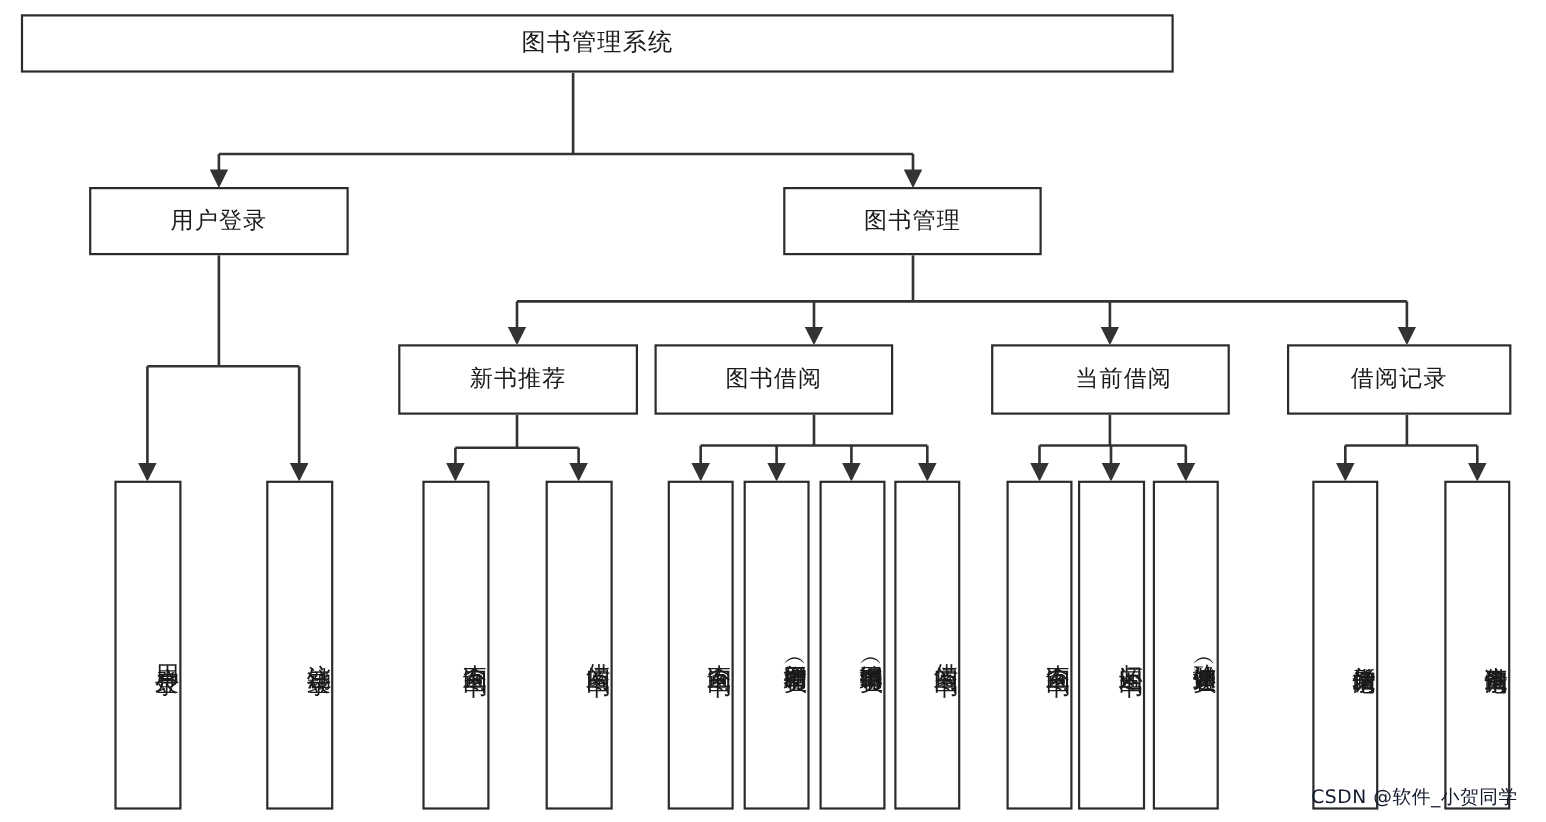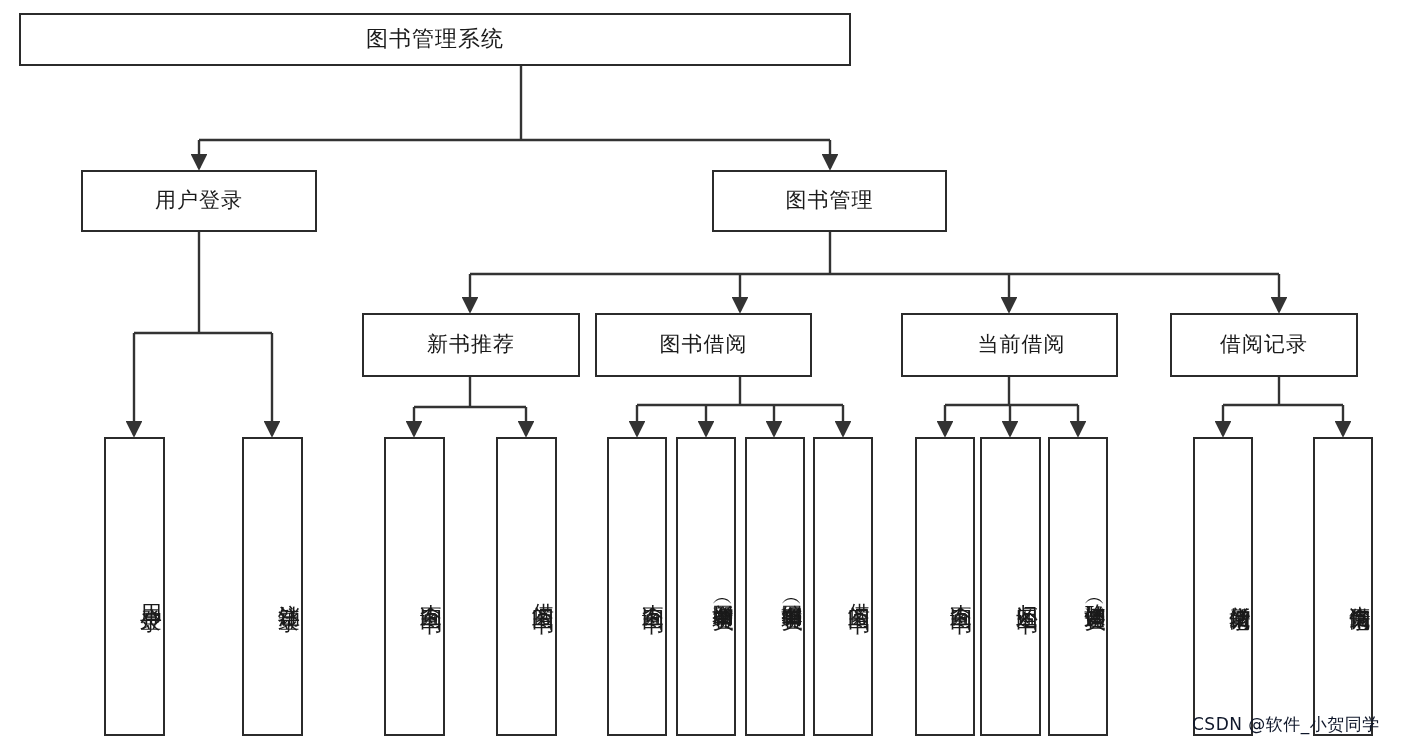--- a/index.html
+++ b/index.html
@@ -123,7 +123,7 @@
     </g>
   </svg>
 
-  <div class="node horiz root" style="left:19px; top:13px; width:832px; height:53px;">图书管理系统</div>
+  <div class="node horiz root" style="left:19px; top:13px; width:1048px; height:53px;">图书管理系统</div>
 
   <div class="node horiz" style="left:81px; top:170px; width:236px; height:62px;">用户登录</div>
 

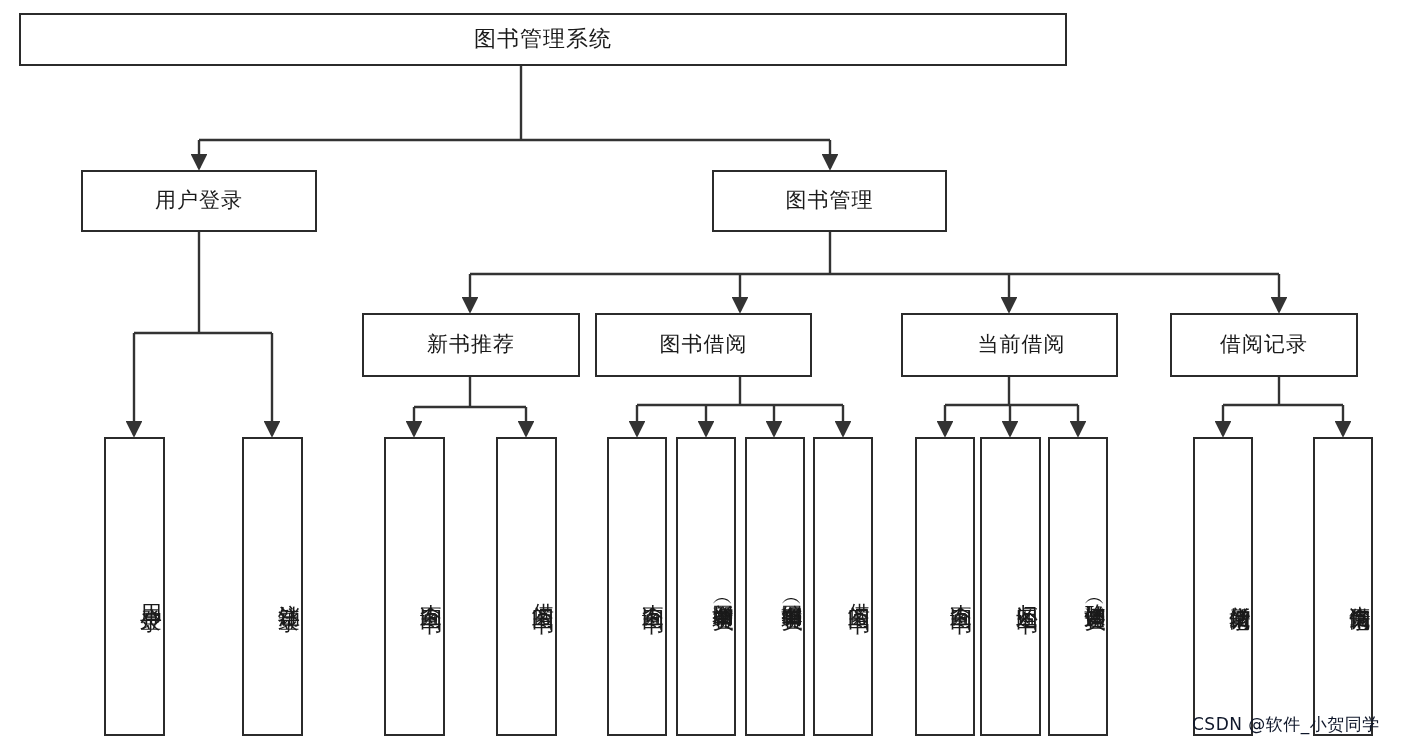--- a/index.html
+++ b/index.html
@@ -135,7 +135,7 @@
 
   <div class="node horiz" style="left:901px; top:313px; width:217px; height:64px;padding-left:24px;">当前借阅</div>
 
-  <div class="node horiz" style="left:1170px; top:313px; width:188px; height:64px;">借阅记录</div>
+  <div class="node horiz" style="left:1170px; top:313px; width:204px; height:64px;">借阅记录</div>
 
   <div class="node vert" style="left:104px; top:437px; width:61px; height:299px;">用户登录</div>
 

